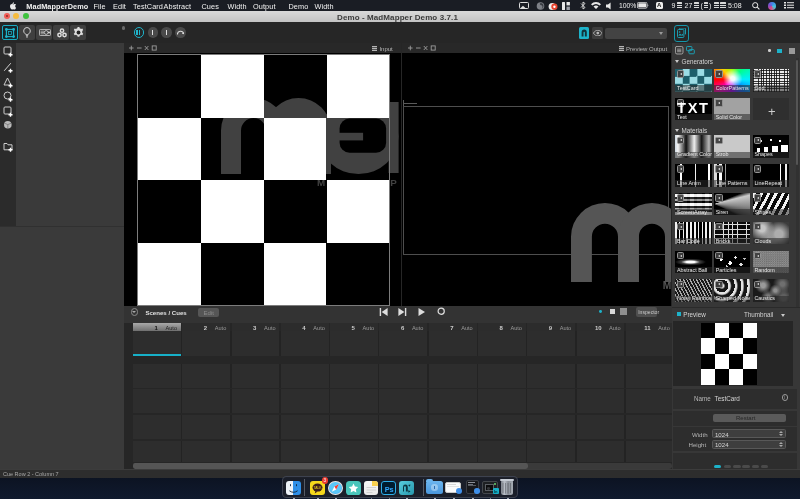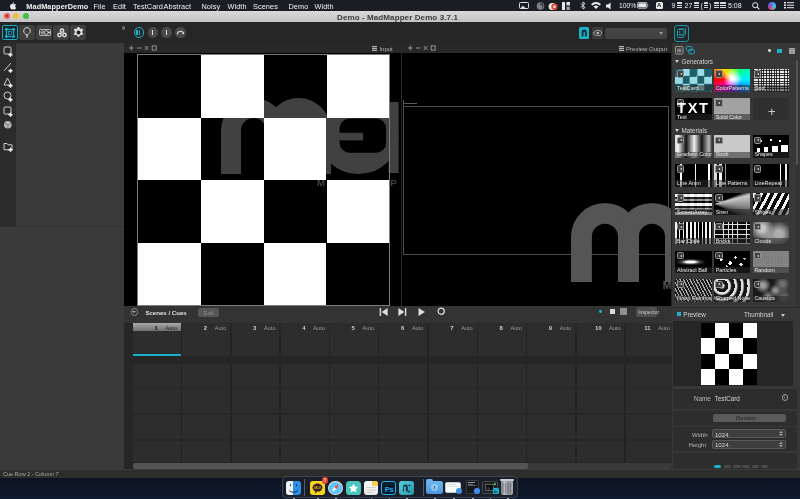--- a/index.html
+++ b/index.html
@@ -19,7 +19,7 @@
 <div class="tx" style="left:113px;top:1.6px;font-size:7.3px;color:#f2f2f2;font-weight:normal;letter-spacing:.1px">Edit</div>
 <div class="tx" style="left:133px;top:1.6px;font-size:7.3px;color:#f2f2f2;font-weight:normal;letter-spacing:.1px">TestCard</div>
 <div class="tx" style="left:163.5px;top:1.6px;font-size:7.3px;color:#f2f2f2;font-weight:normal;letter-spacing:.1px">Abstract</div>
-<div class="tx" style="left:201.5px;top:1.6px;font-size:7.3px;color:#f2f2f2;font-weight:normal;letter-spacing:.1px">Noisy</div>
+<div class="tx" style="left:201.5px;top:1.6px;font-size:7.3px;color:#f2f2f2;font-weight:normal;letter-spacing:.1px">Cues</div>
 <div class="tx" style="left:227.5px;top:1.6px;font-size:7.3px;color:#f2f2f2;font-weight:normal;letter-spacing:.1px">Width</div>
 <div class="tx" style="left:253px;top:1.6px;font-size:7.3px;color:#f2f2f2;font-weight:normal;letter-spacing:.1px">Scenes</div>
 <div class="tx" style="left:288.5px;top:1.6px;font-size:7.3px;color:#f2f2f2;font-weight:normal;letter-spacing:.1px">Demo</div>

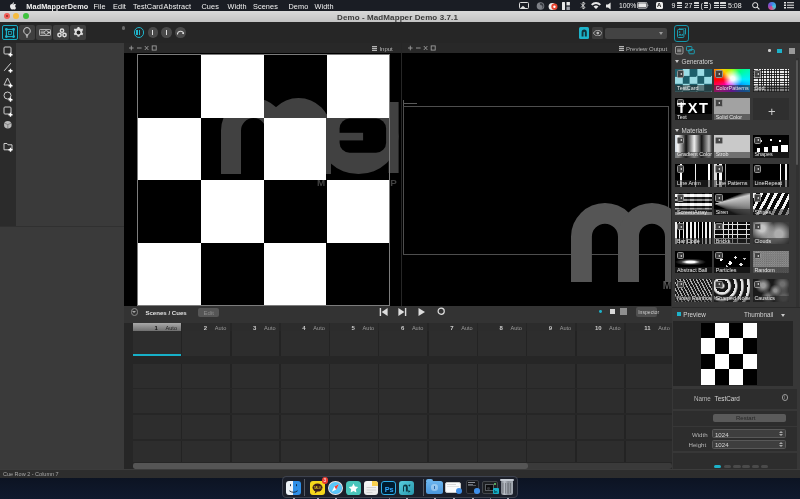--- a/index.html
+++ b/index.html
@@ -21,7 +21,7 @@
 <div class="tx" style="left:163.5px;top:1.6px;font-size:7.3px;color:#f2f2f2;font-weight:normal;letter-spacing:.1px">Abstract</div>
 <div class="tx" style="left:201.5px;top:1.6px;font-size:7.3px;color:#f2f2f2;font-weight:normal;letter-spacing:.1px">Cues</div>
 <div class="tx" style="left:227.5px;top:1.6px;font-size:7.3px;color:#f2f2f2;font-weight:normal;letter-spacing:.1px">Width</div>
-<div class="tx" style="left:253px;top:1.6px;font-size:7.3px;color:#f2f2f2;font-weight:normal;letter-spacing:.1px">Scenes</div>
+<div class="tx" style="left:253px;top:1.6px;font-size:7.3px;color:#f2f2f2;font-weight:normal;letter-spacing:.1px">Output</div>
 <div class="tx" style="left:288.5px;top:1.6px;font-size:7.3px;color:#f2f2f2;font-weight:normal;letter-spacing:.1px">Demo</div>
 <div class="tx" style="left:314.5px;top:1.6px;font-size:7.3px;color:#f2f2f2;font-weight:normal;letter-spacing:.1px">Width</div>
 <svg class="ab" style="left:519px;top:2.2px" width="10" height="7" viewBox="0 0 10 7">

